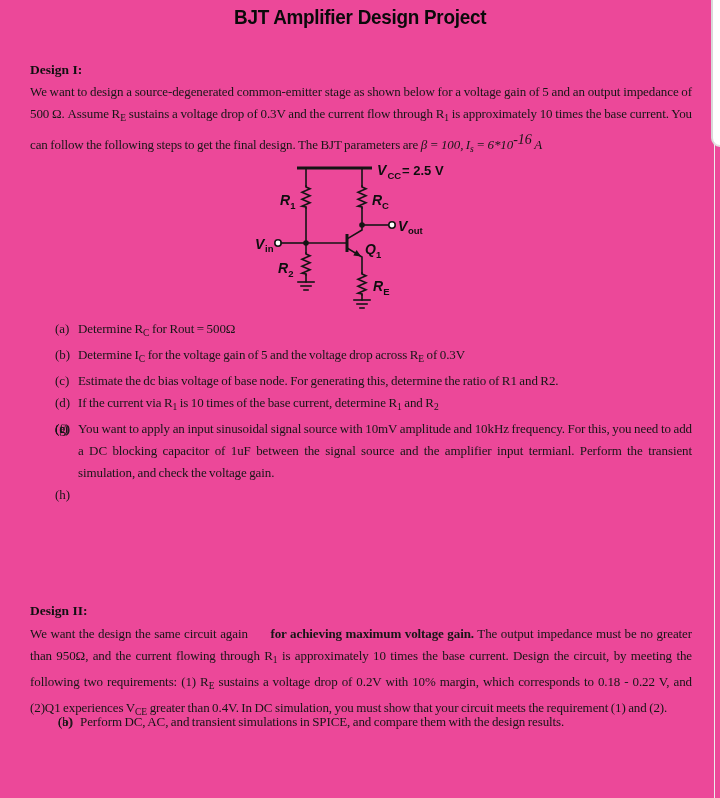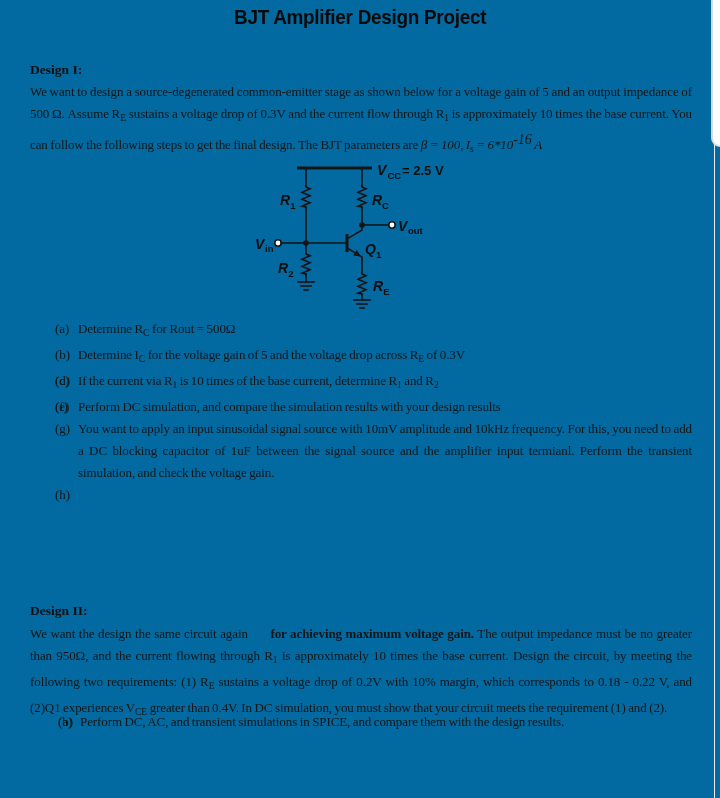--- a/index.html
+++ b/index.html
@@ -7,7 +7,7 @@
     width:720px; height:798px; background:#ffffff; position:relative;
     font-family:"Liberation Serif", serif; color:#161616; overflow:hidden;
   }
-  .page { position:absolute; inset:0; background:#0369a1; }
+  .page { position:absolute; inset:0; background:#ec4899; }
 
   .doc-title {
     position:absolute; top:4px; left:0; width:720px; text-align:center;

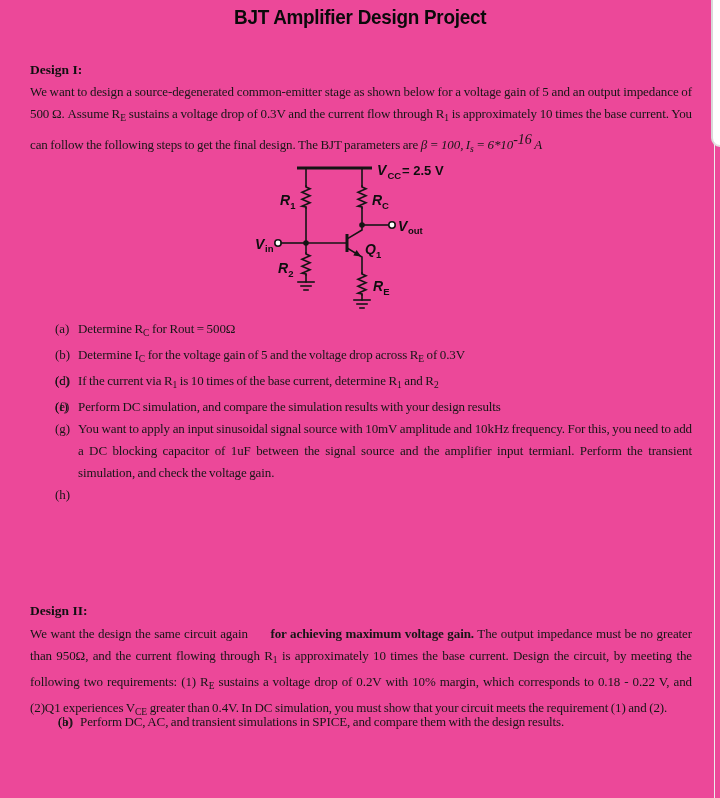--- a/index.html
+++ b/index.html
@@ -157,6 +157,7 @@
     </div>
     <div class="list-item">
       <span class="lbl">(c)</span>
+      <span><span>Estimate the dc bias voltage of base node. For generating this, determine the ratio of R1 and R2.</span></span>
     </div>
     <div class="list-item">
       <span class="lbl">(d)</span>

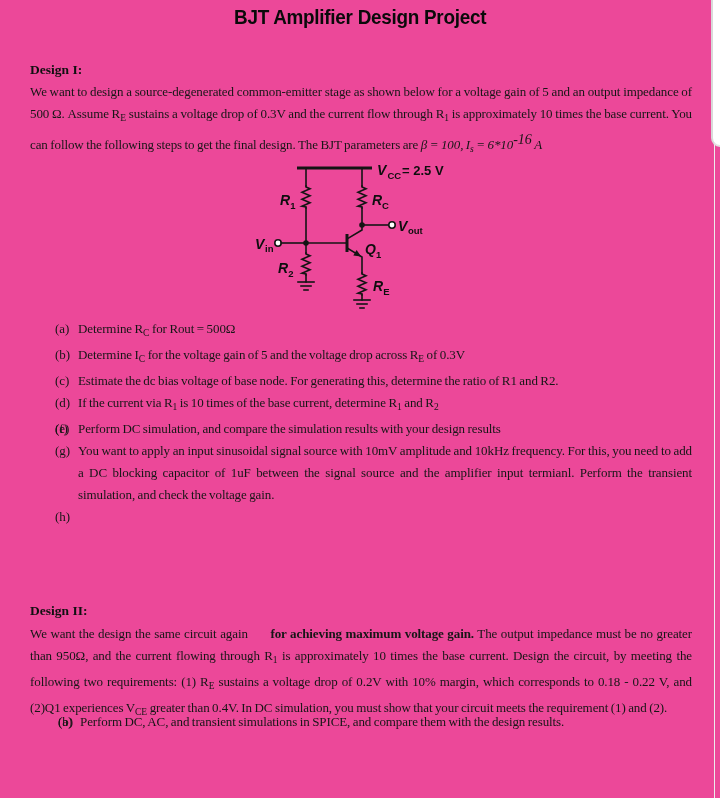--- a/index.html
+++ b/index.html
@@ -168,7 +168,6 @@
     </div>
     <div class="list-item">
       <span class="lbl">(f)</span>
-      <span><span>Perform DC simulation, and compare the simulation results with your design results</span></span>
     </div>
     <div class="list-item">
       <span class="lbl">(g)</span>

